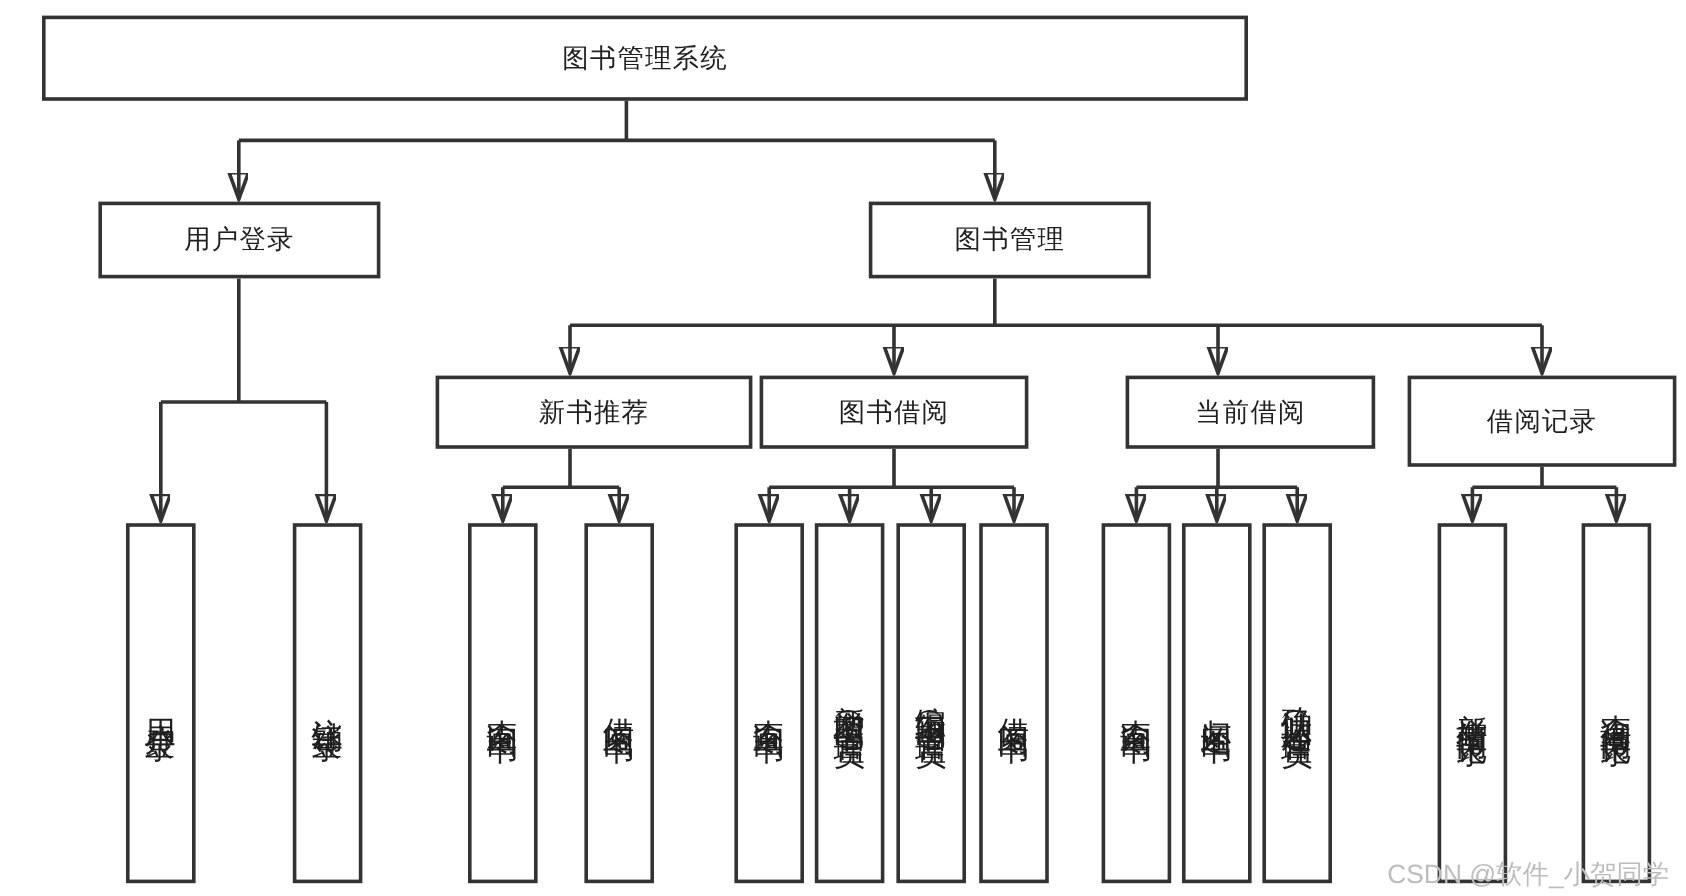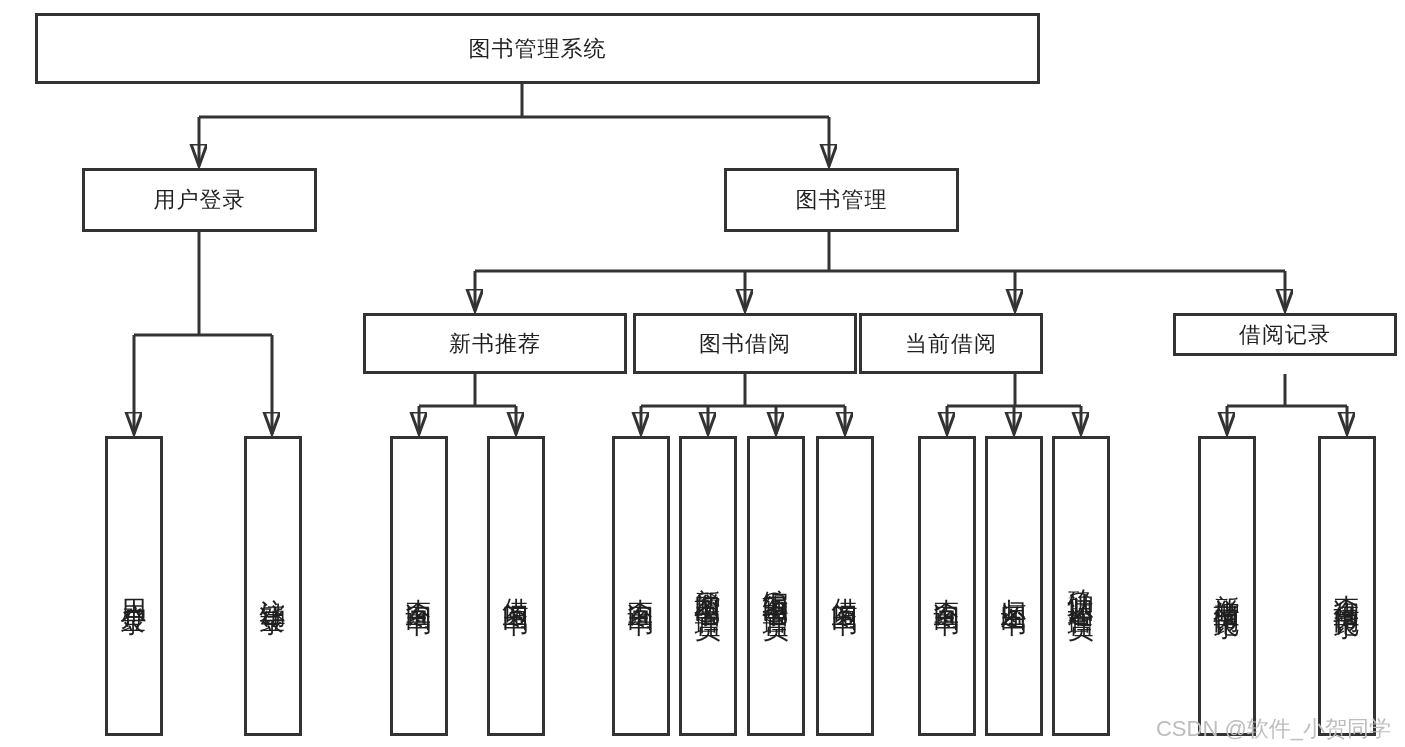--- a/index.html
+++ b/index.html
@@ -119,7 +119,7 @@
 
   <div class="node h-node" style="left:363px;top:313px;width:264px;height:61px;">新书推荐</div>
   <div class="node h-node" style="left:633px;top:313px;width:224px;height:61px;">图书借阅</div>
-  <div class="node h-node" style="left:859px;top:313px;width:184px;height:61px;">当前借阅</div>
+  <div class="node h-node" style="left:938px;top:313px;width:208px;height:61px;">当前借阅</div>
   <div class="node h-node" style="left:1173px;top:313px;width:224px;height:43px;">借阅记录</div>
 
   <div class="node leaf" style="left:105px;top:436px;width:58px;height:300px;">用户登录</div>

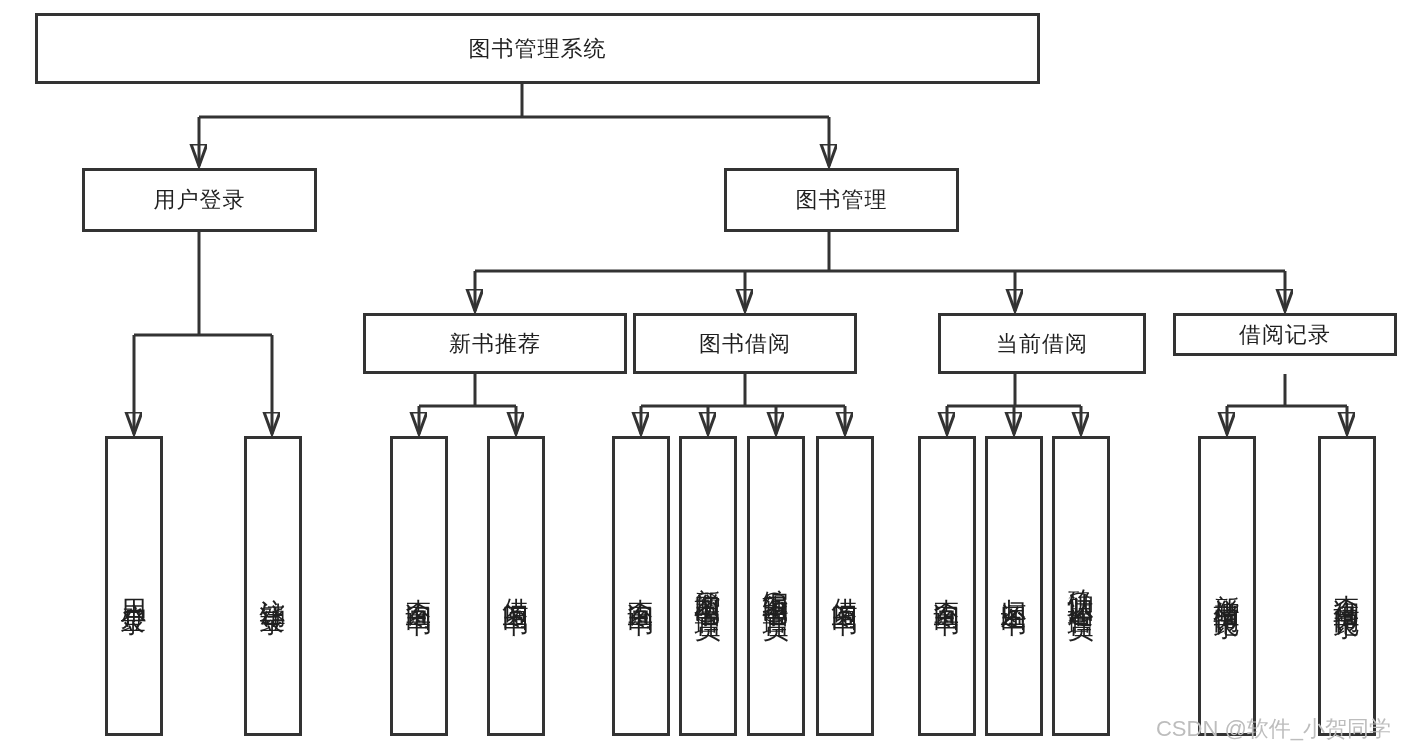--- a/index.html
+++ b/index.html
@@ -120,7 +120,7 @@
   <div class="node h-node" style="left:363px;top:313px;width:264px;height:61px;">新书推荐</div>
   <div class="node h-node" style="left:633px;top:313px;width:224px;height:61px;">图书借阅</div>
   <div class="node h-node" style="left:938px;top:313px;width:208px;height:61px;">当前借阅</div>
-  <div class="node h-node" style="left:1173px;top:313px;width:224px;height:43px;">借阅记录</div>
+  <div class="node h-node" style="left:1173px;top:313px;width:224px;height:76px;">借阅记录</div>
 
   <div class="node leaf" style="left:105px;top:436px;width:58px;height:300px;">用户登录</div>
   <div class="node leaf" style="left:244px;top:436px;width:58px;height:300px;">注销登录</div>

